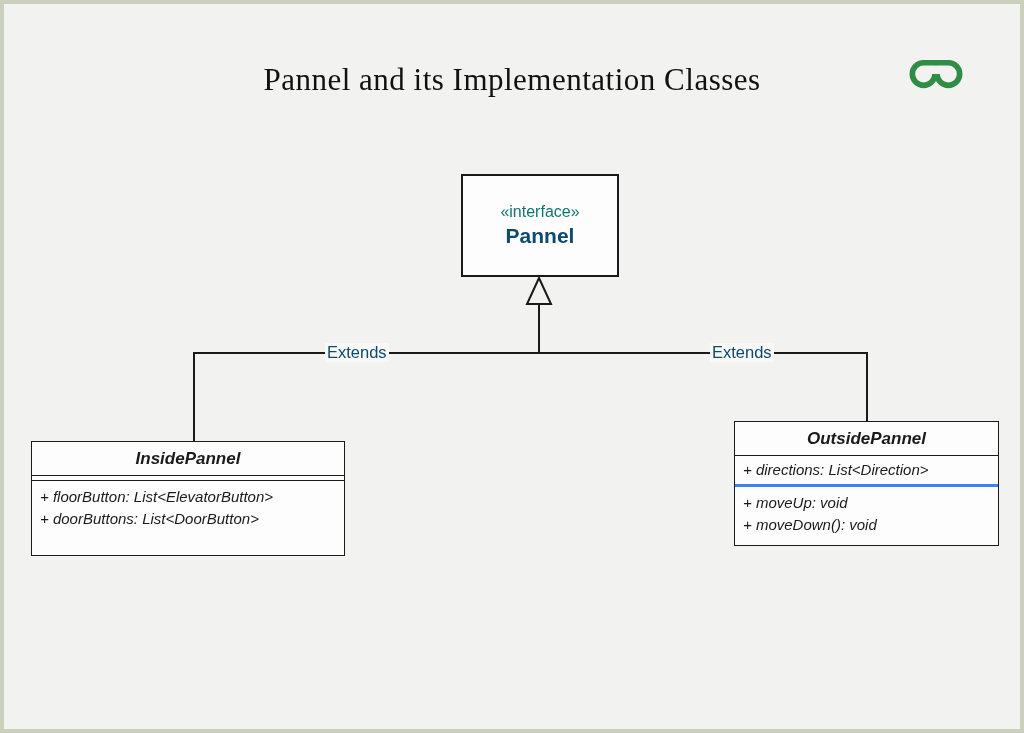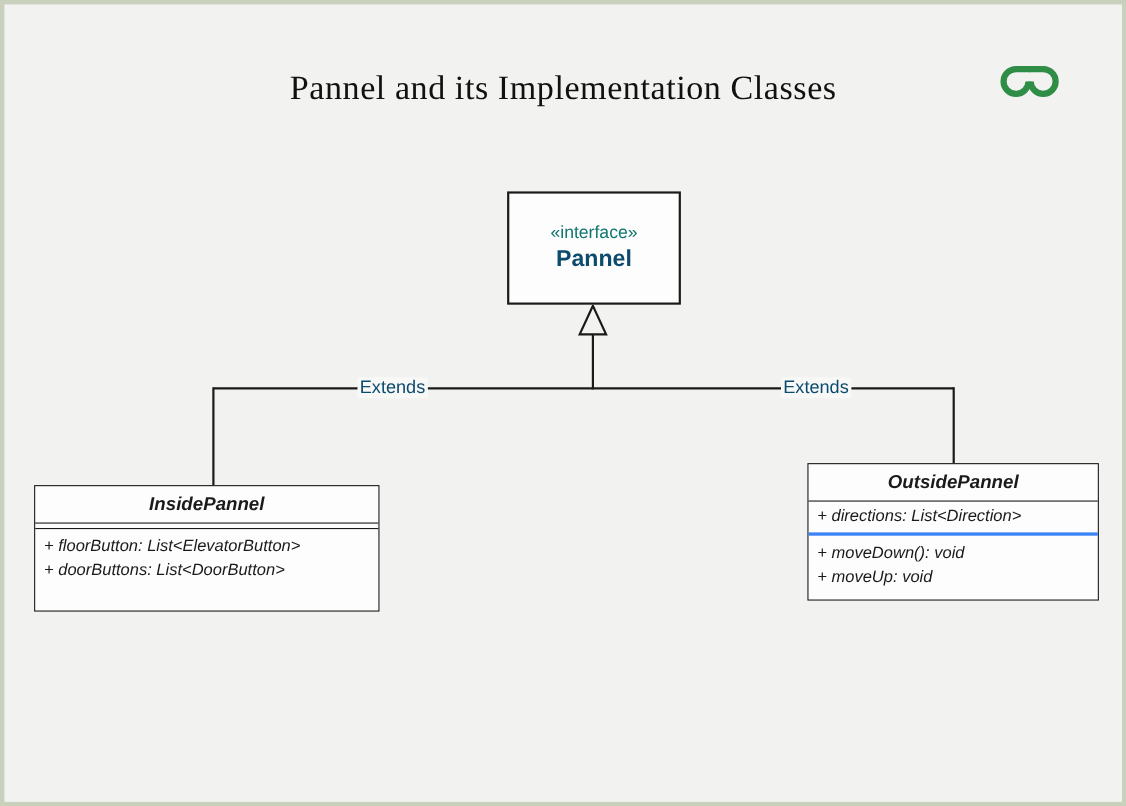--- a/index.html
+++ b/index.html
@@ -164,8 +164,8 @@
     <div>+ directions: List&lt;Direction&gt;</div>
   </div>
   <div class="compartment">
+    <div>+ moveUp: void</div>
     <div>+ moveDown(): void</div>
-    <div>+ moveUp: void</div>
   </div>
 </div>
 

